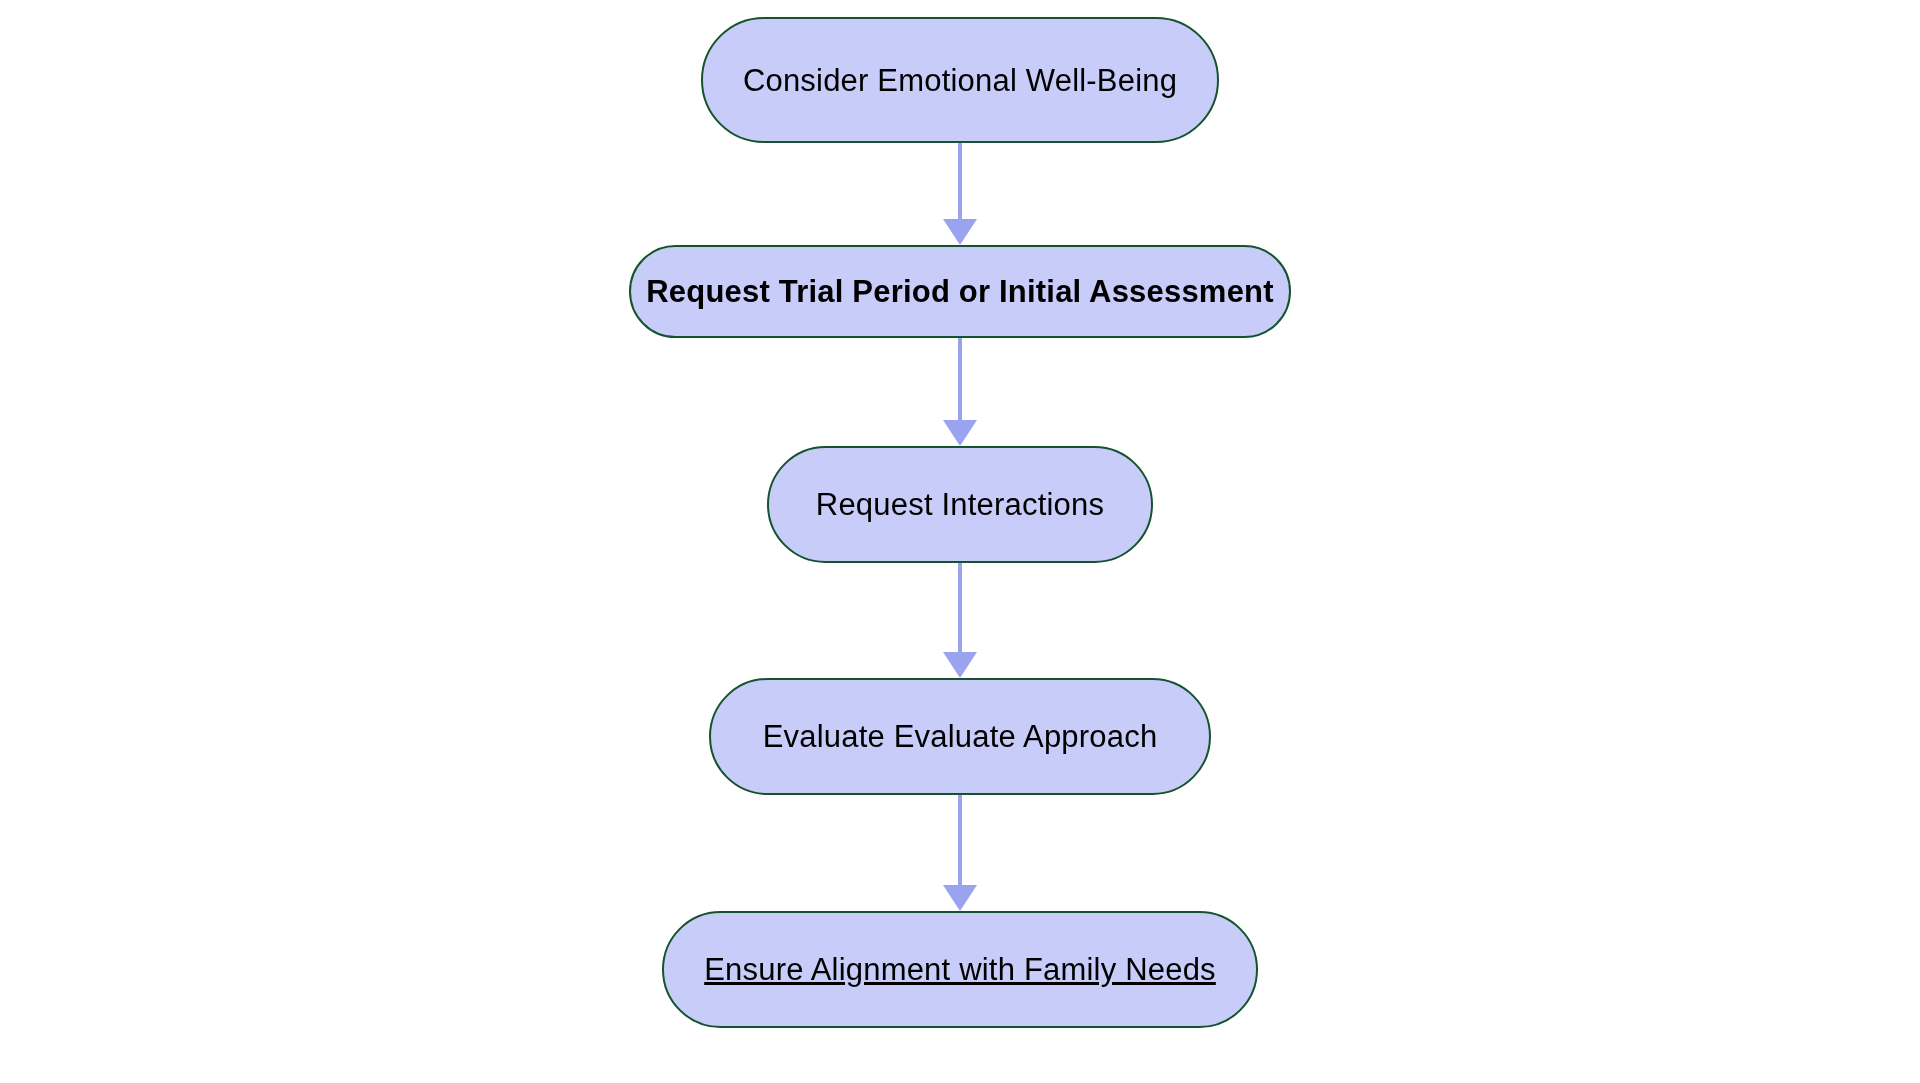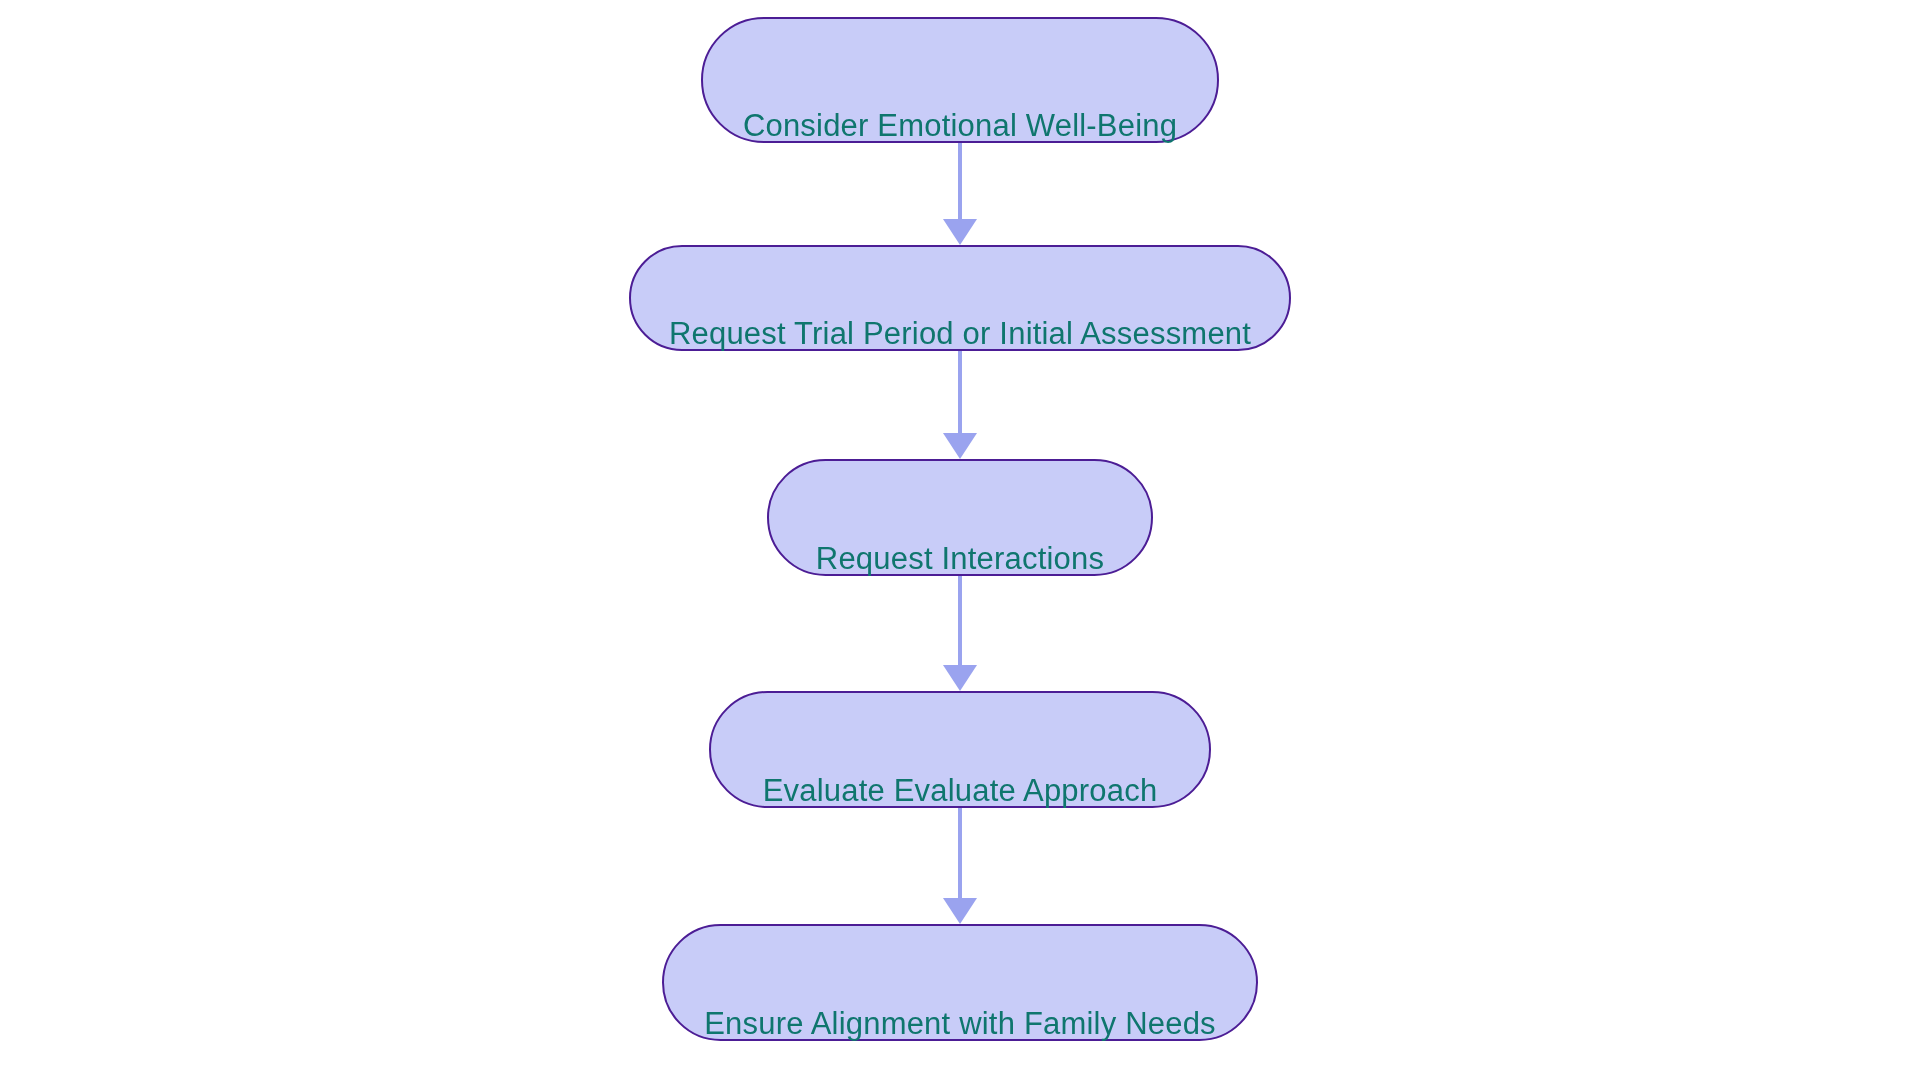--- a/index.html
+++ b/index.html
@@ -31,12 +31,12 @@
   .node {
     box-sizing: border-box;
     display: flex;
-    align-items: flex-end;
+    align-items: center;
     justify-content: center;
     background: #c8ccf8;
-    border: 2px solid #4c1d95;
+    border: 2px solid #14532d;
     border-radius: 999px;
-    color: #0f766e;
+    color: #000000;
     font-size: 31px;
     font-weight: 400;
     letter-spacing: 0.2px;

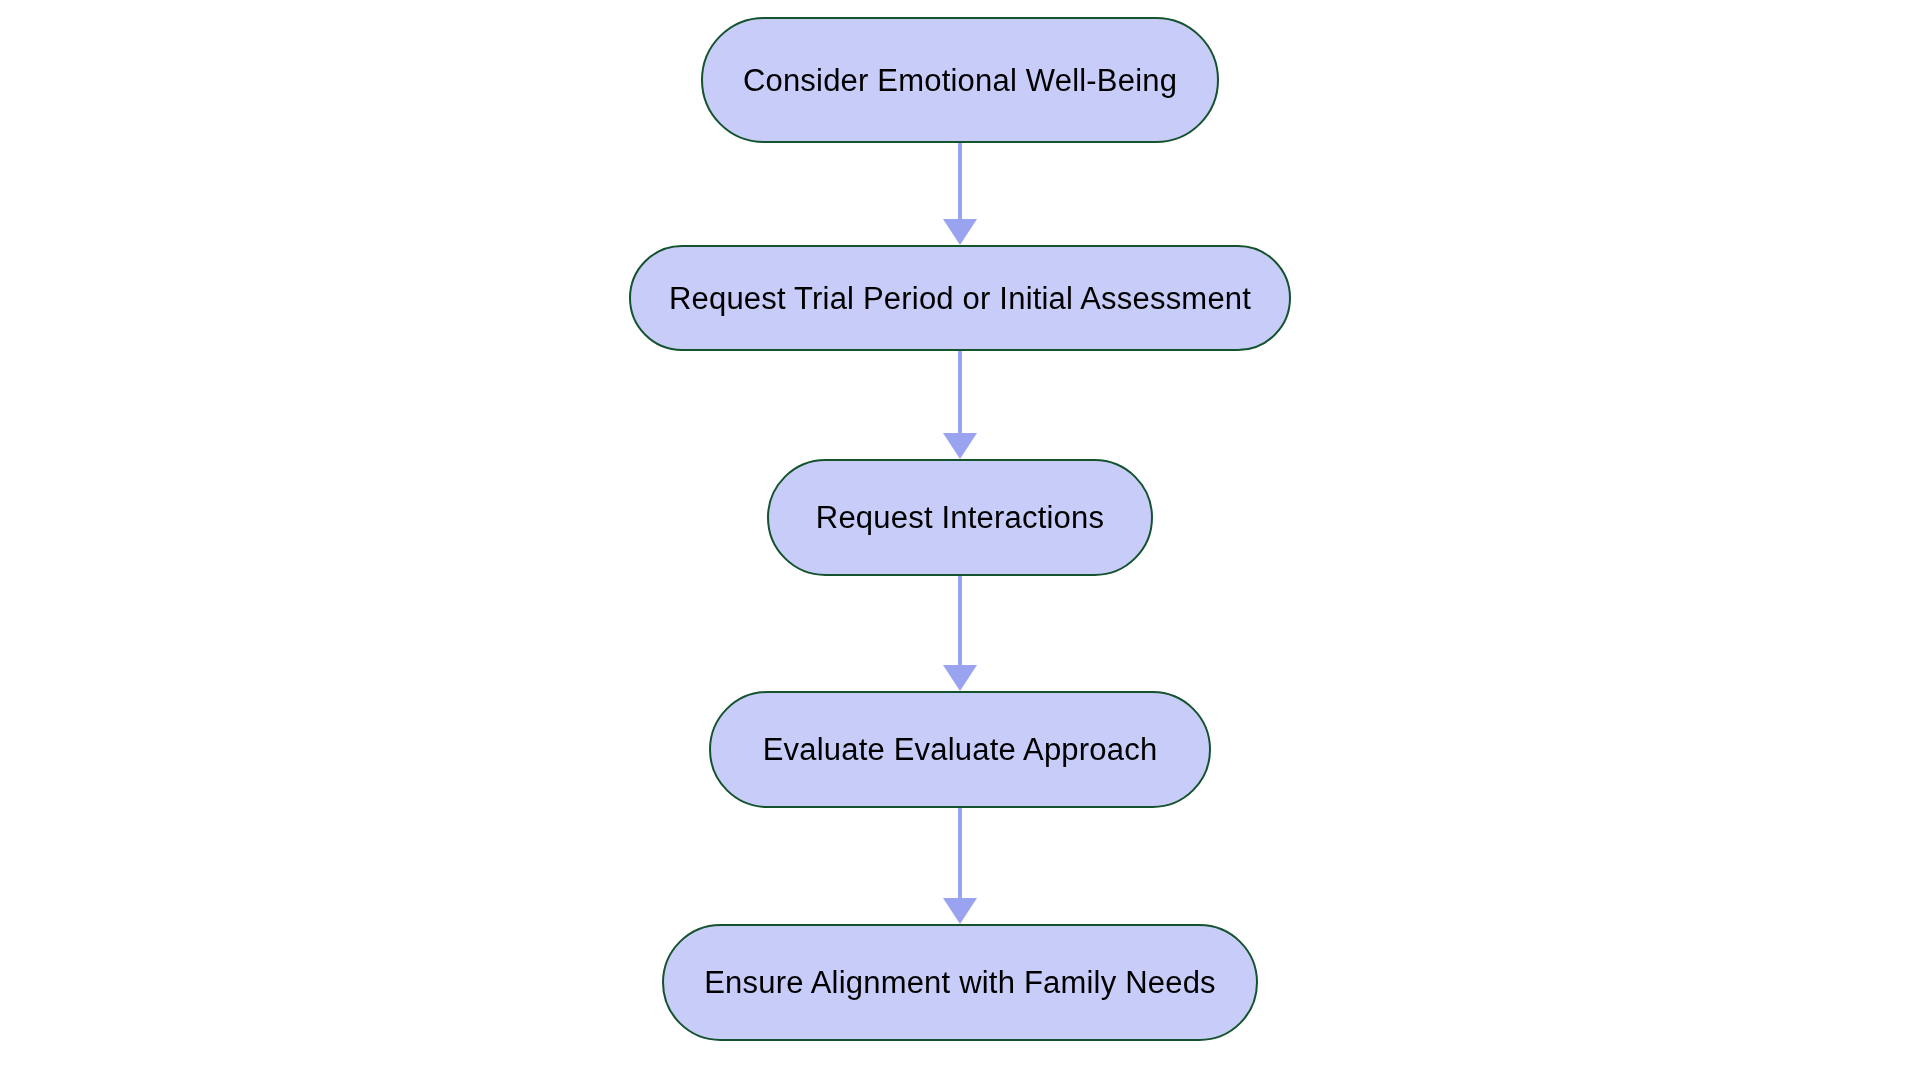--- a/index.html
+++ b/index.html
@@ -73,7 +73,7 @@
   
   #node-0 { margin-top: 17px;  width: 518px; height: 126px; }
   #conn-0 { height: 102px; }
-  #node-1 { width: 662px; height: 106px; }
+  #node-1 { width: 662px; height: 93px; font-weight: bold; }
   #conn-1 { height: 108px; }
   #node-2 { width: 386px; height: 117px; }
   #conn-2 { height: 115px; }

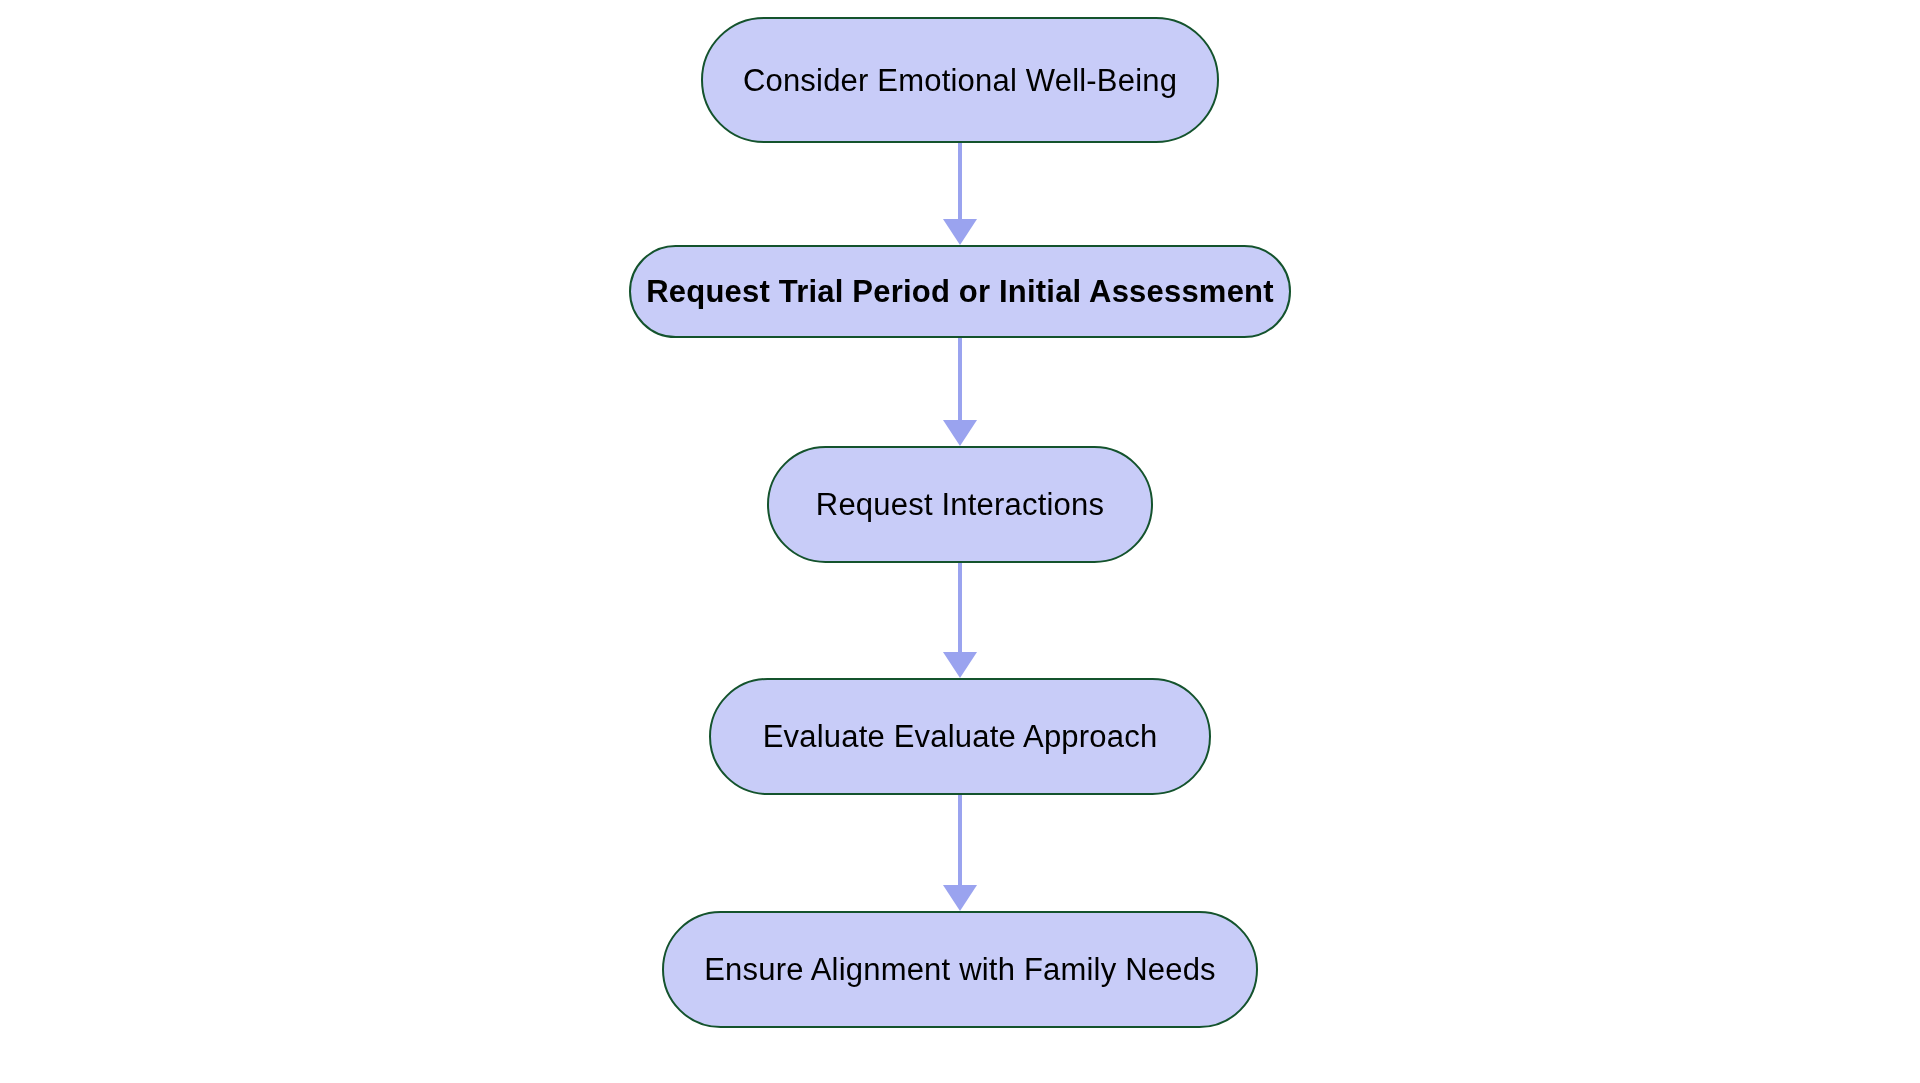--- a/index.html
+++ b/index.html
@@ -79,7 +79,7 @@
   #conn-2 { height: 115px; }
   #node-3 { width: 502px; height: 117px; }
   #conn-3 { height: 116px; }
-  #node-4 { width: 596px; height: 117px; }
+  #node-4 { width: 596px; height: 117px; text-decoration: underline; }
 </style>
 </head>
 <body>

